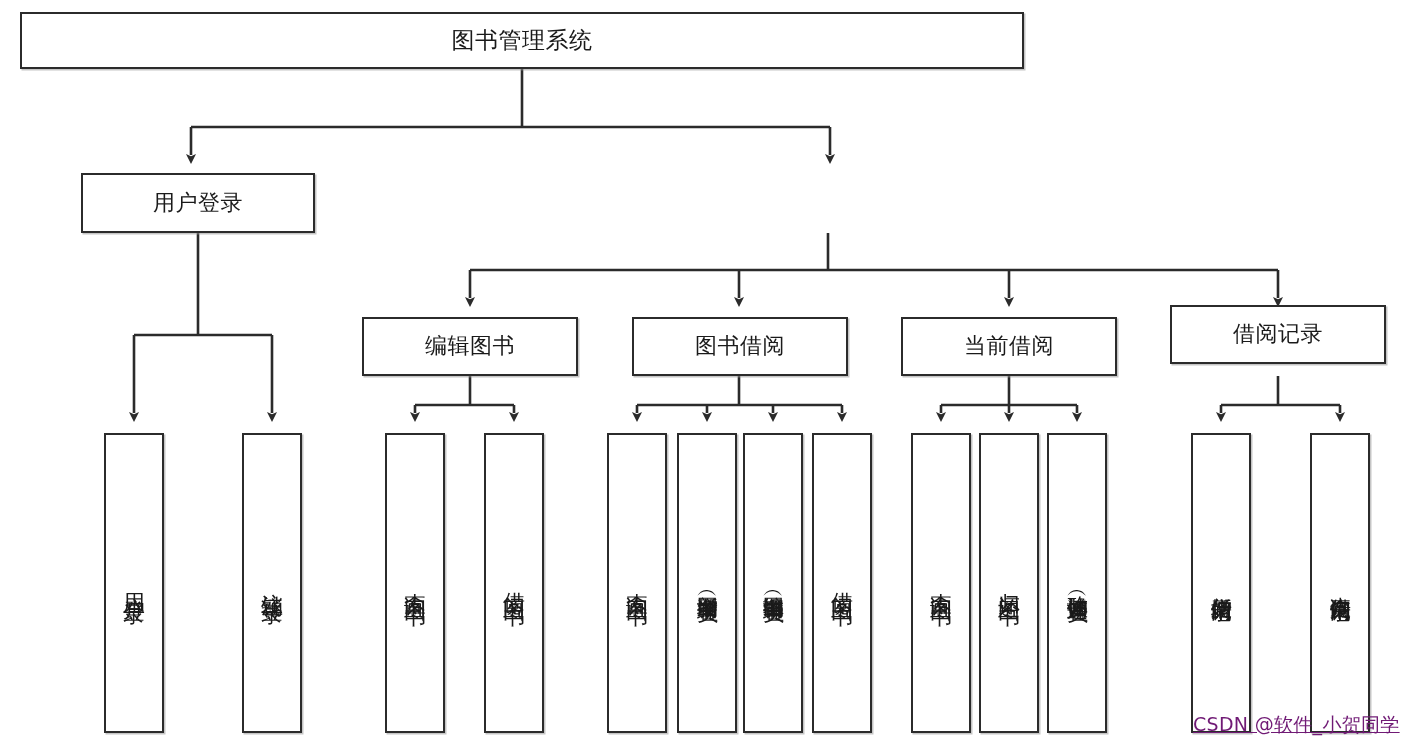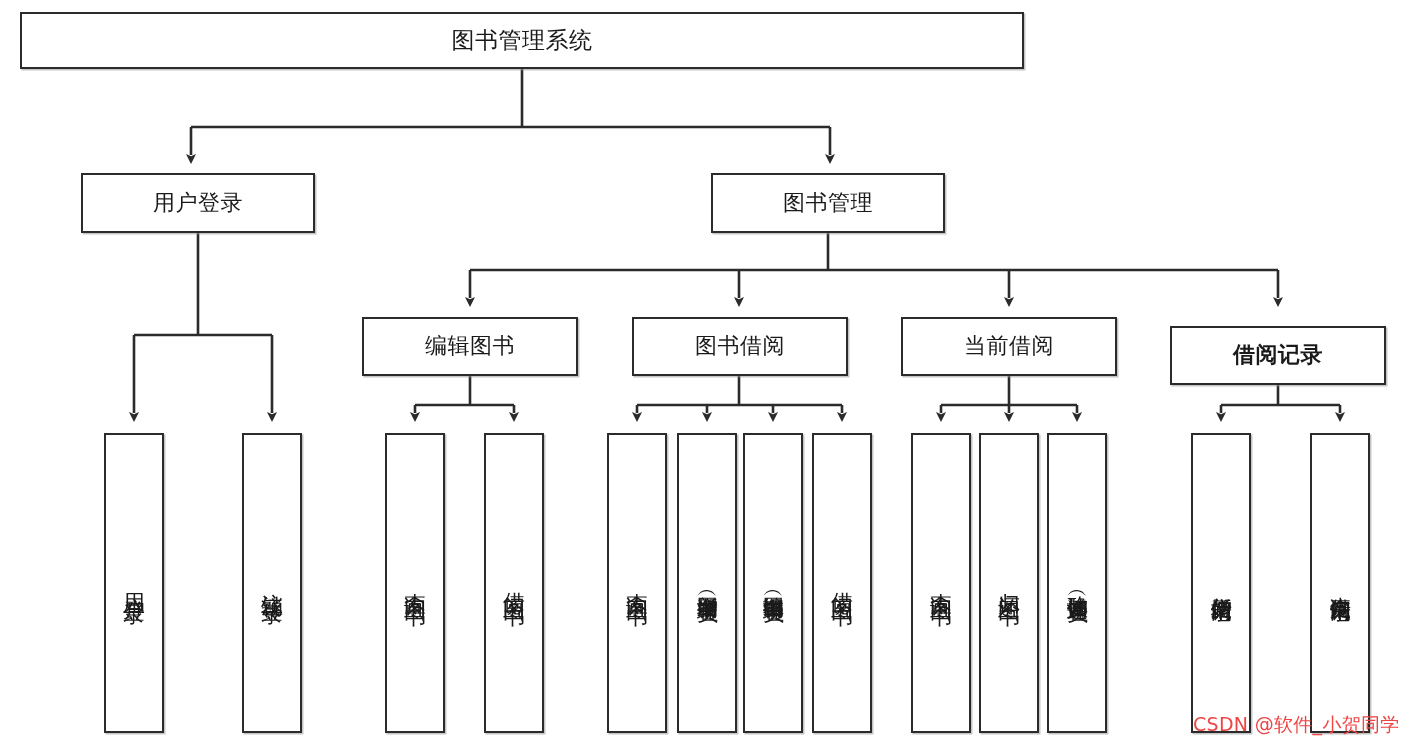--- a/index.html
+++ b/index.html
@@ -142,9 +142,6 @@
   <div class="node h" style="left:81px; top:173px; width:234px; height:60px;">
     <span class="label">用户登录</span>
   </div>
-  <div class="node h" style="left:711px; top:173px; width:234px; height:60px;">
-    <span class="label">图书管理</span>
-  </div>
 
   <div class="node h" style="left:362px; top:317px; width:216px; height:59px;">
     <span class="label">编辑图书</span>

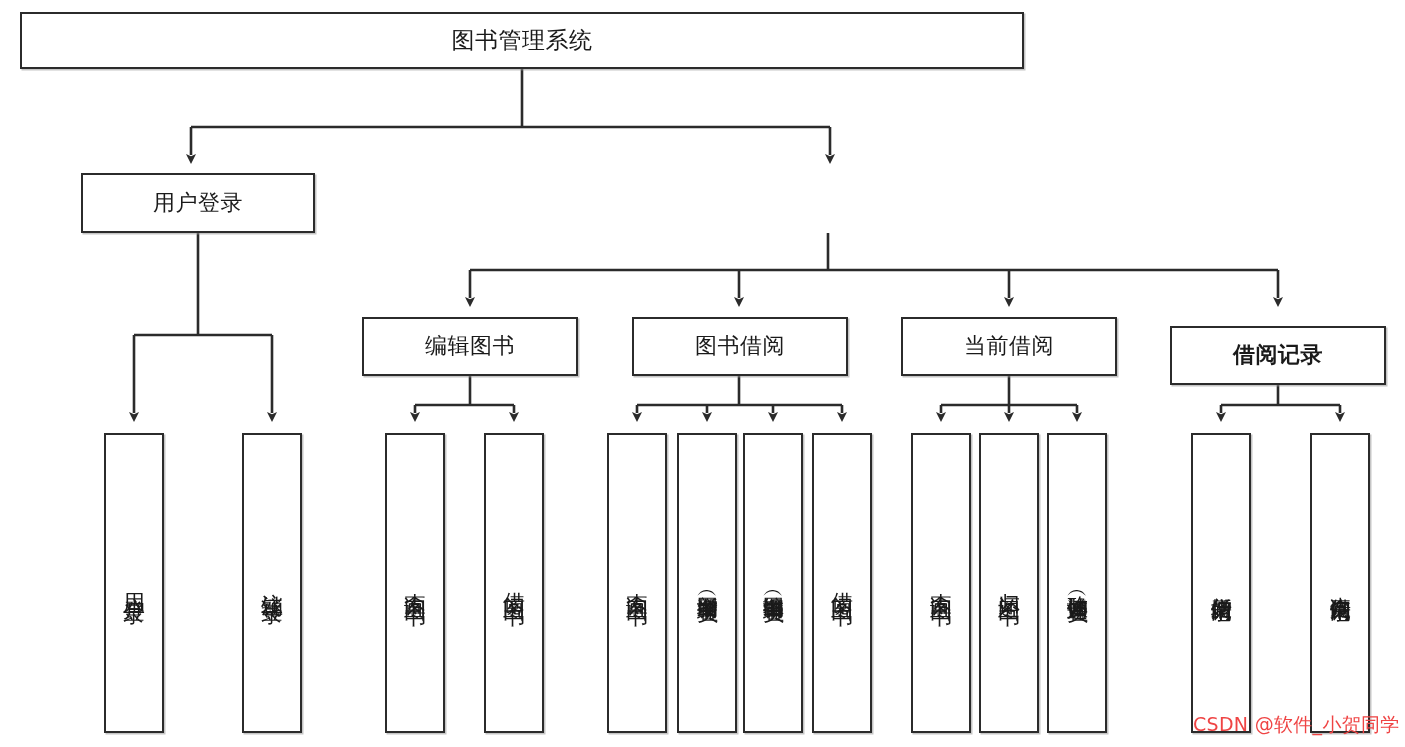--- a/index.html
+++ b/index.html
@@ -152,7 +152,7 @@
   <div class="node h" style="left:632px; top:317px; width:216px; height:59px;">
     <span class="label">图书借阅</span>
   </div>
-  <div class="node h" style="left:1170px; top:326px; width:216px; height:59px;font-weight:bold;">
+  <div class="node h" style="left:1170px; top:305px; width:216px; height:59px;">
     <span class="label">借阅记录</span>
   </div>
 

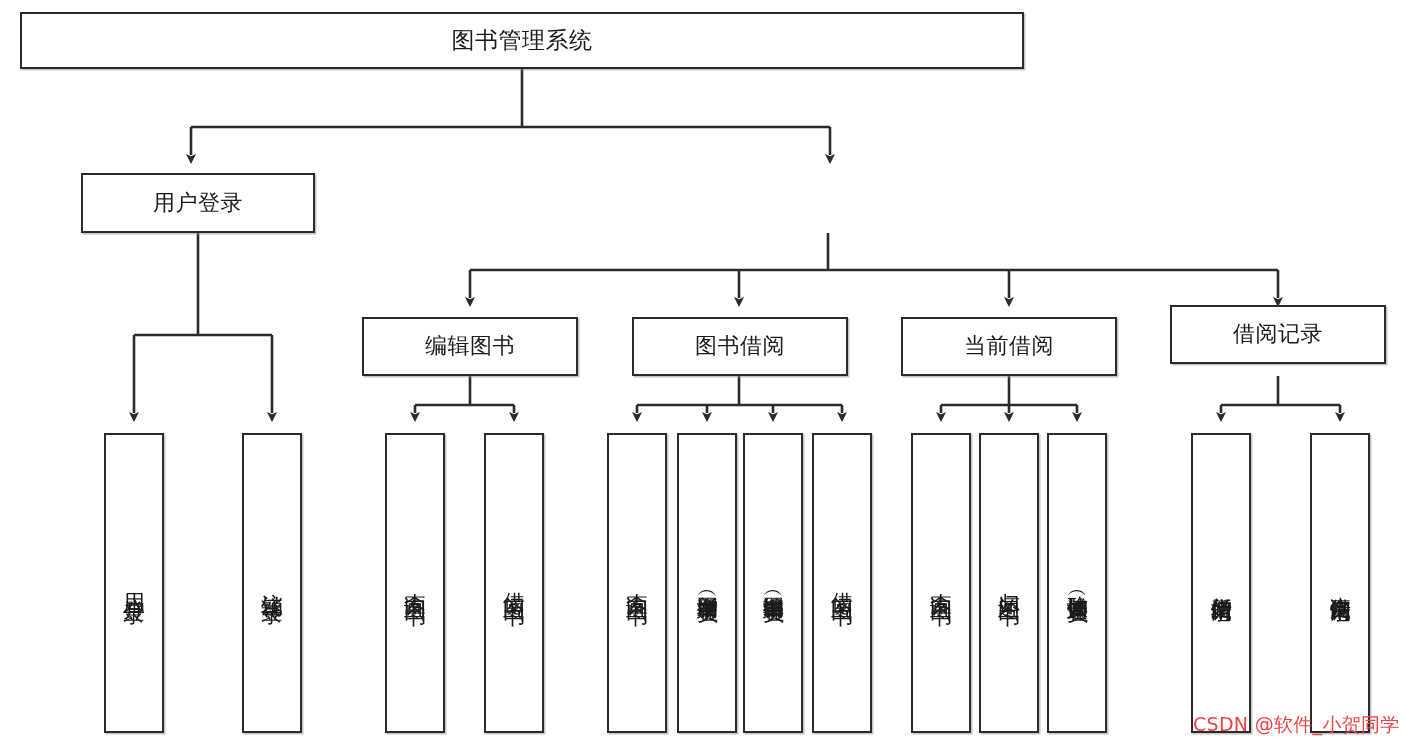--- a/index.html
+++ b/index.html
@@ -75,9 +75,10 @@
     left: 1193px;
     top: 712px;
     font-size: 19px;
-    color: #ef4444;
+    color: #701a75;
     white-space: nowrap;
     letter-spacing: 0.3px;
+    text-decoration: underline;
   }
 </style>
 </head>

